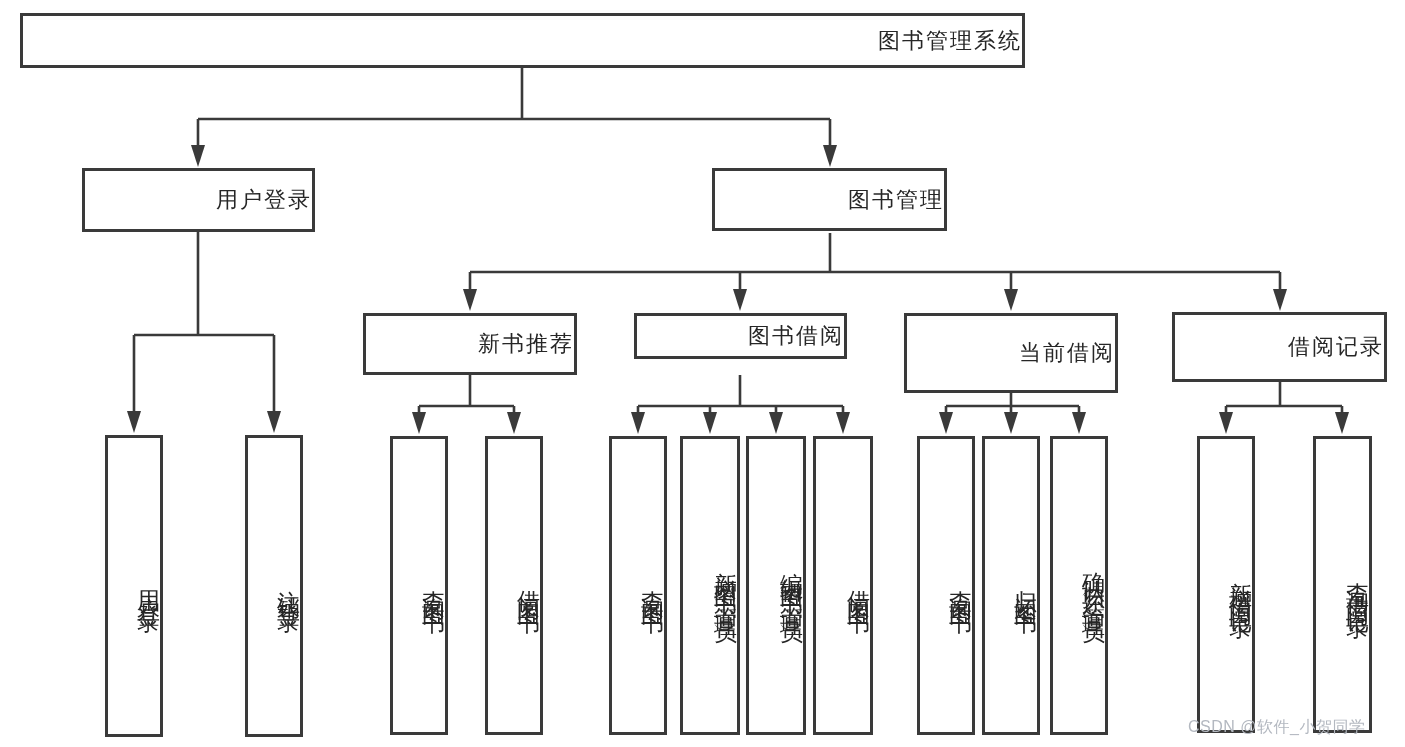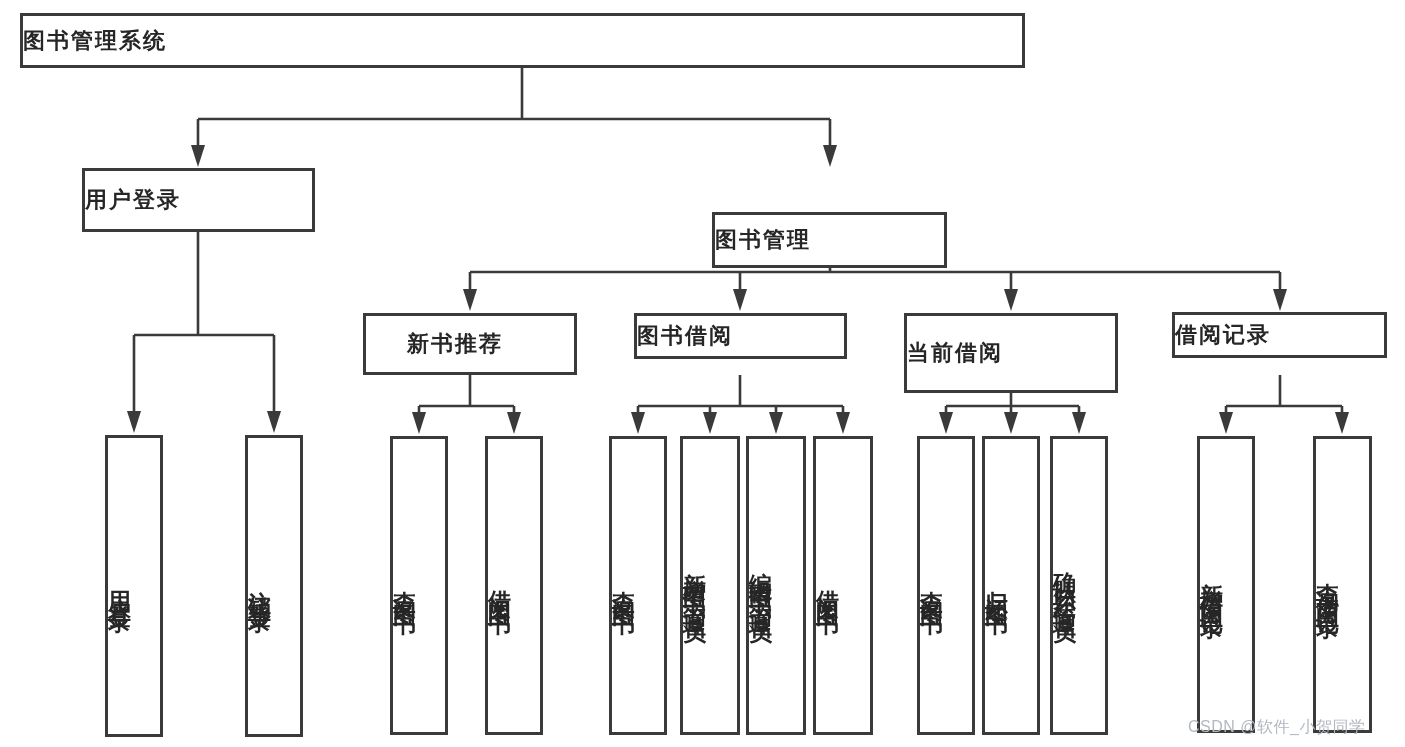--- a/index.html
+++ b/index.html
@@ -18,9 +18,8 @@
     border:3px solid #3a3a3a;
     display:flex;
     align-items:center;
-    justify-content:flex-start;
+    justify-content:flex-end;
     color:#262626;
-    font-weight:bold;
   }
   .h-label{
     font-size:22px;

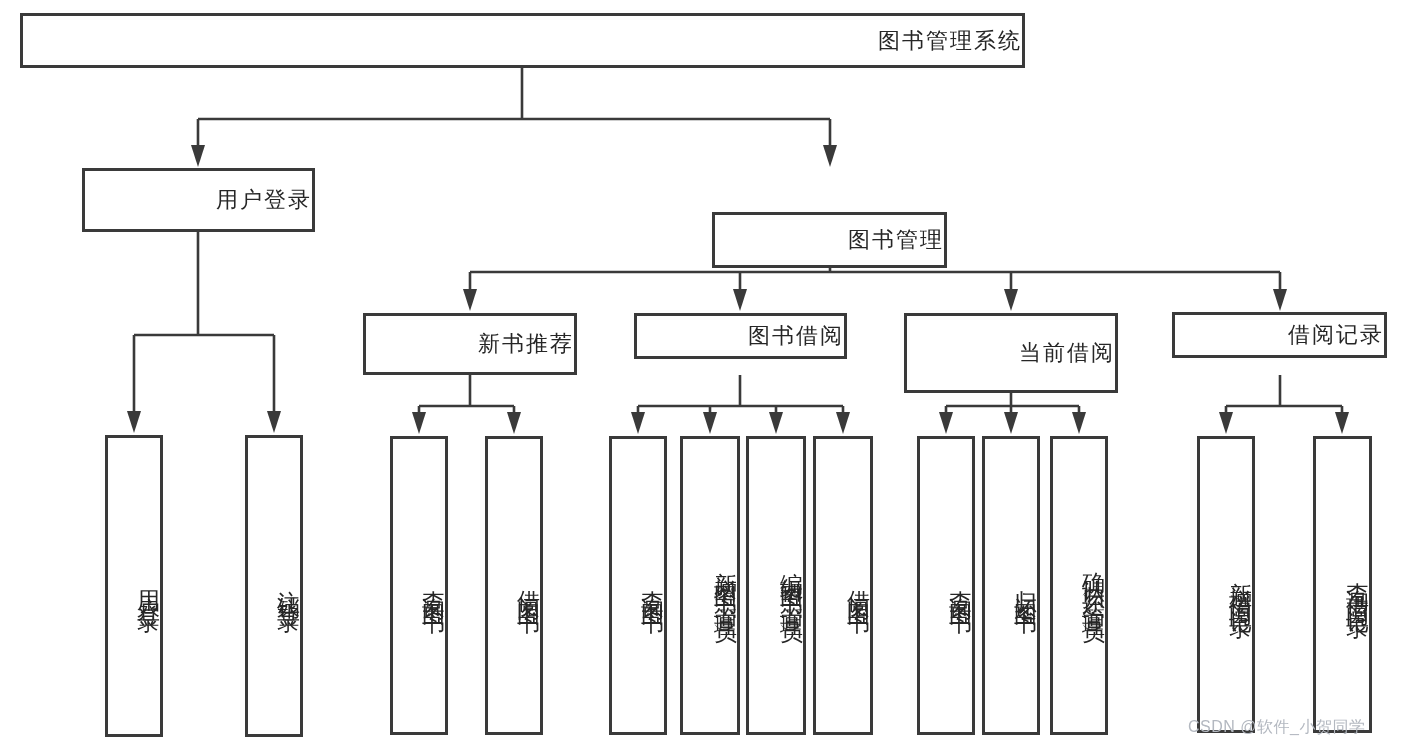--- a/index.html
+++ b/index.html
@@ -38,7 +38,7 @@
   .n-root{left:20px;top:13px;width:1005px;height:55px;}
   
   .n-user{left:82px;top:168px;width:233px;height:64px;}
-  .n-mgmt{left:712px;top:168px;width:235px;height:56px;margin-top:44px;}
+  .n-mgmt{left:712px;top:168px;width:235px;height:63px;}
   
   .n-newbook{left:363px;top:313px;width:214px;height:62px;padding-left:41px;}
   .n-borrow{left:634px;top:313px;width:213px;height:46px;}

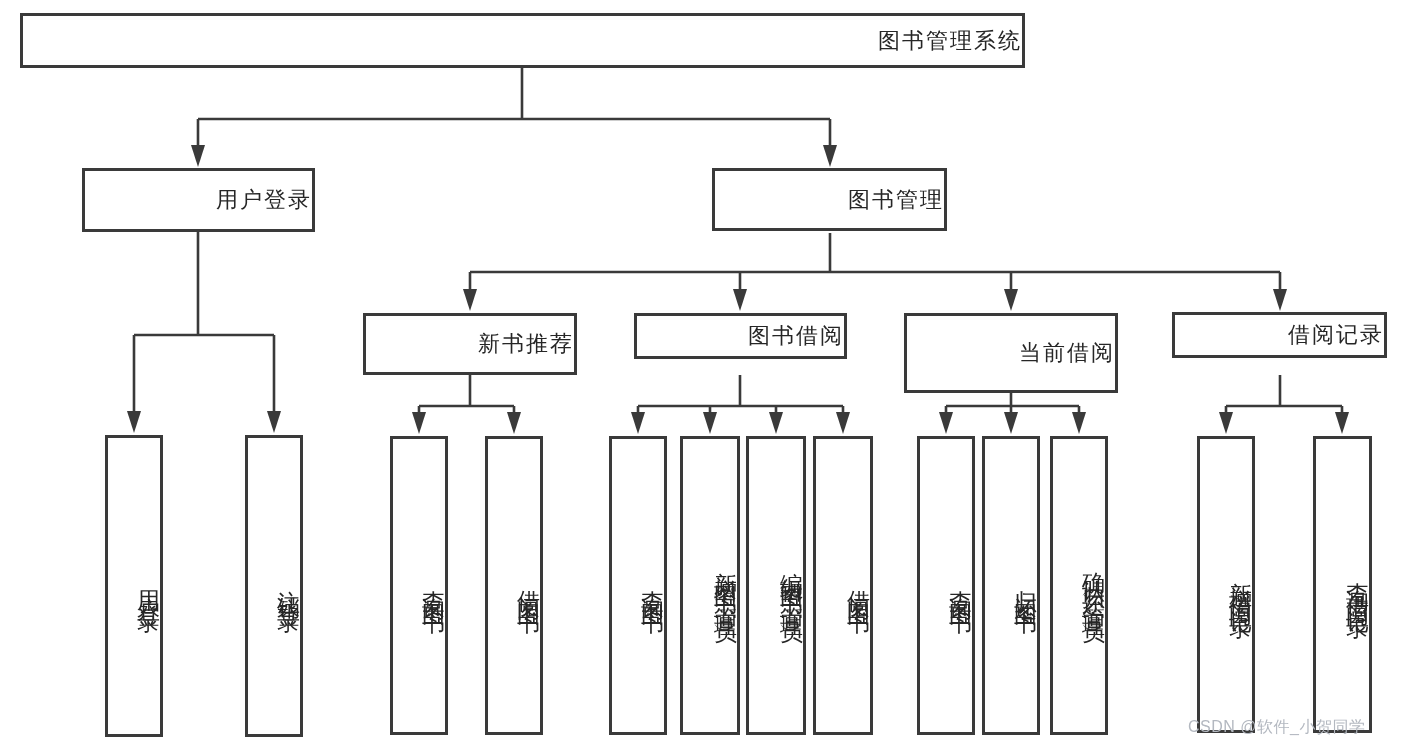--- a/index.html
+++ b/index.html
@@ -43,7 +43,7 @@
   .n-newbook{left:363px;top:313px;width:214px;height:62px;padding-left:41px;}
   .n-borrow{left:634px;top:313px;width:213px;height:46px;}
   .n-current{left:904px;top:313px;width:214px;height:80px;}
-  .n-record{left:1172px;top:312px;width:215px;height:46px;}
+  .n-record{left:1172px;top:312px;width:215px;height:70px;}
   
   .lf1{left:105px;top:435px;width:58px;height:302px;}
   .lf2{left:245px;top:435px;width:58px;height:302px;}

